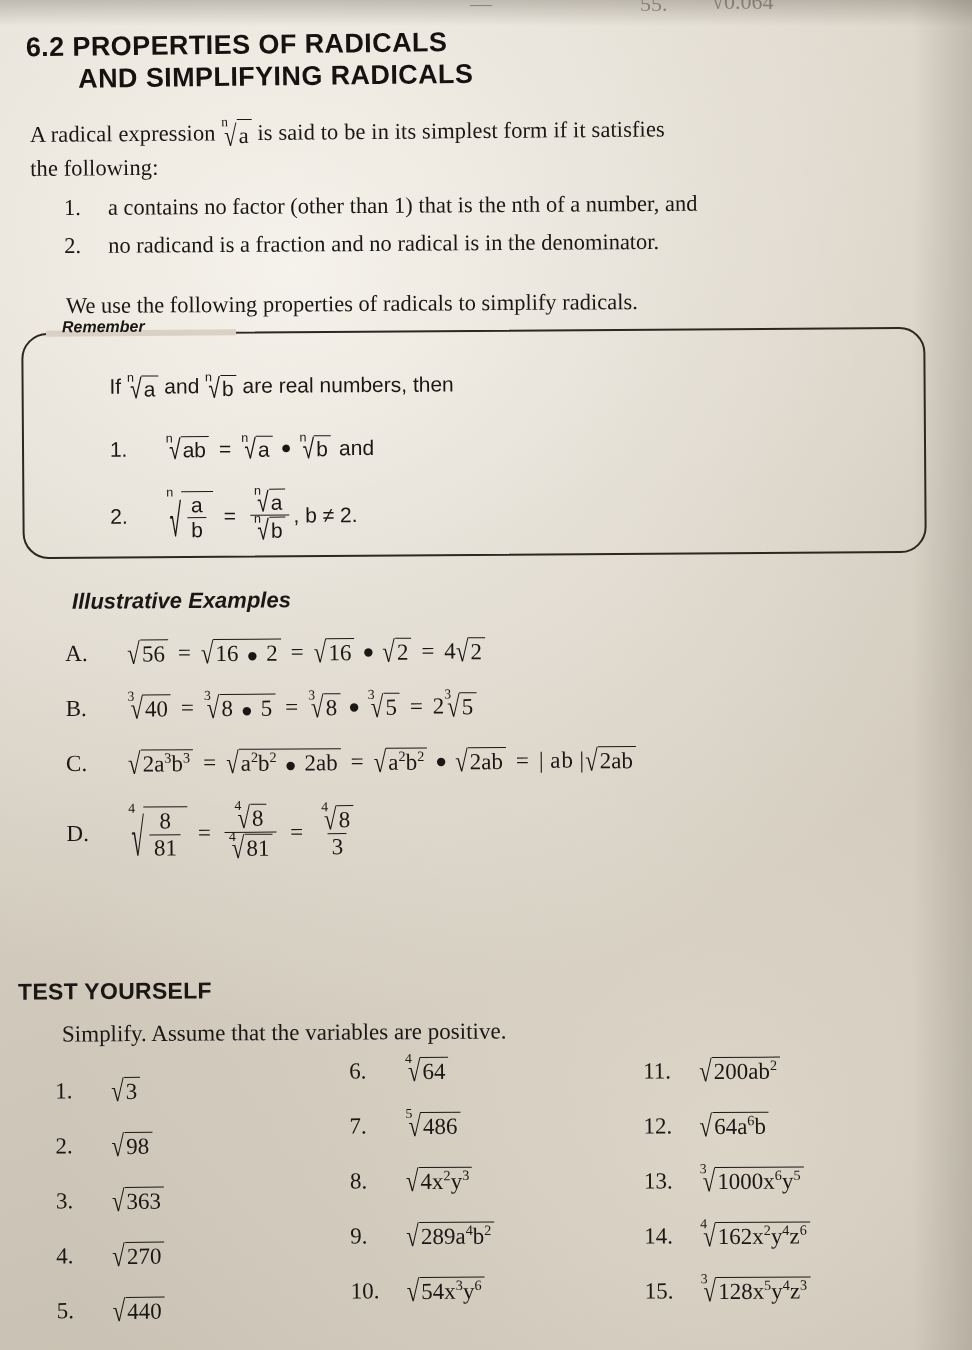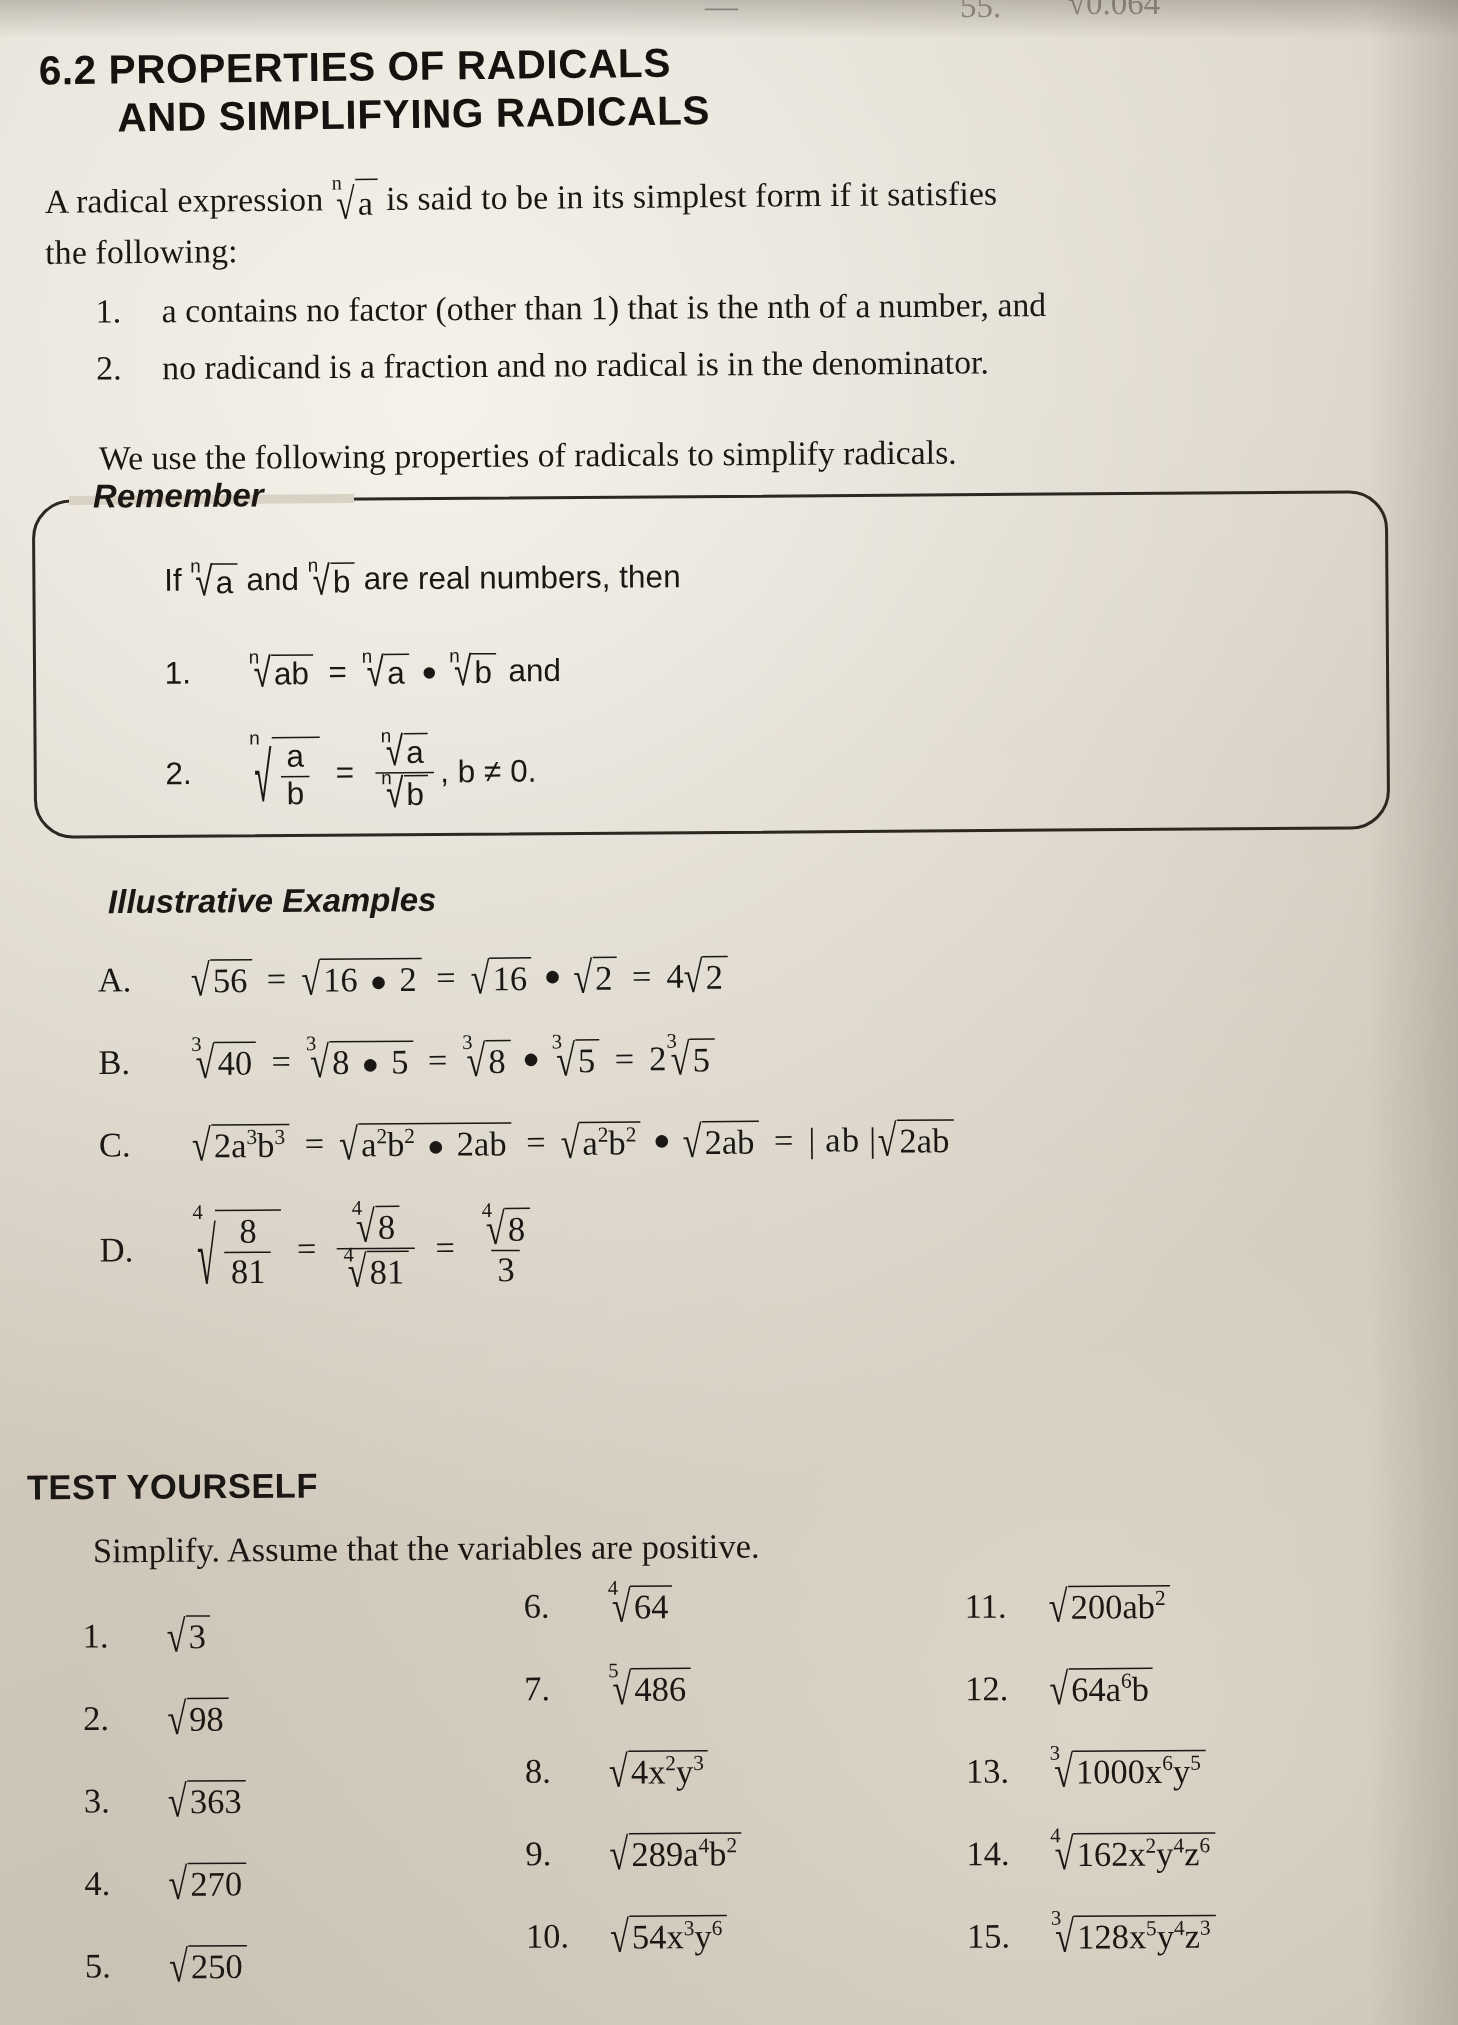--- a/index.html
+++ b/index.html
@@ -77,7 +77,7 @@
     position:absolute;left:52px;top:318px;
     background:transparent;padding:0 10px;
     font-family:"Liberation Sans", sans-serif;
-    font-style:italic;font-weight:bold;font-size:22px;
+    font-style:italic;font-weight:bold;font-size:16px;
     transform:rotate(-0.4deg);
     z-index:3;
   }

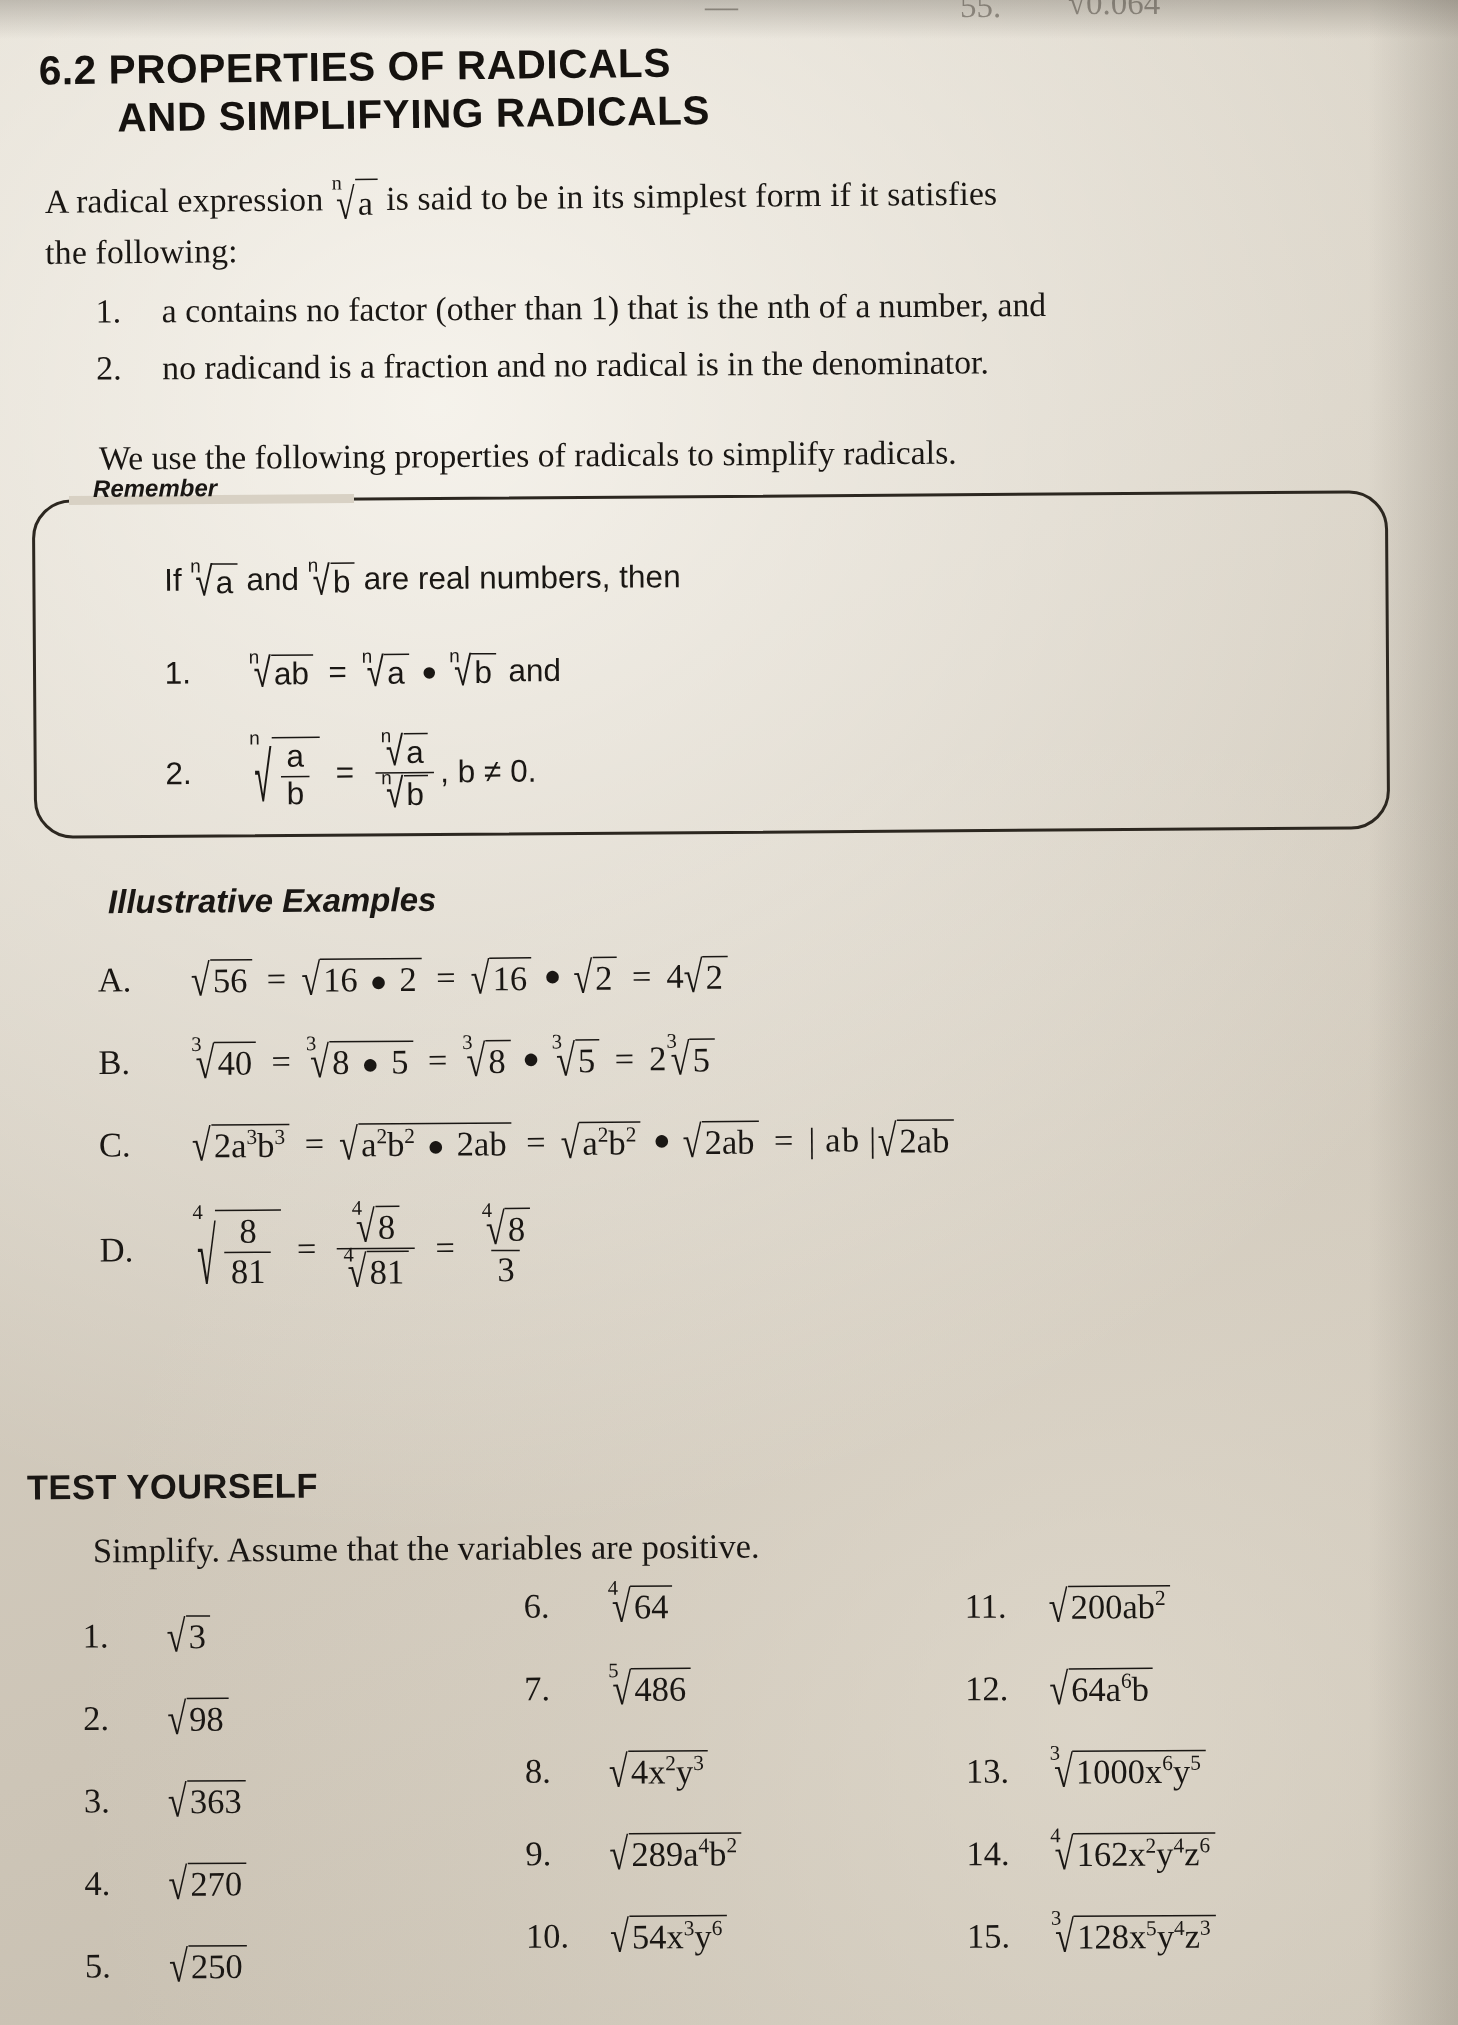--- a/index.html
+++ b/index.html
@@ -250,7 +250,7 @@
               <span class="body">b</span>
             </span></span>
       </span>
-      <span>, b ≠ 0.</span>
+      <span>, b ≠ 2.</span>
     </div>
   </div>
 

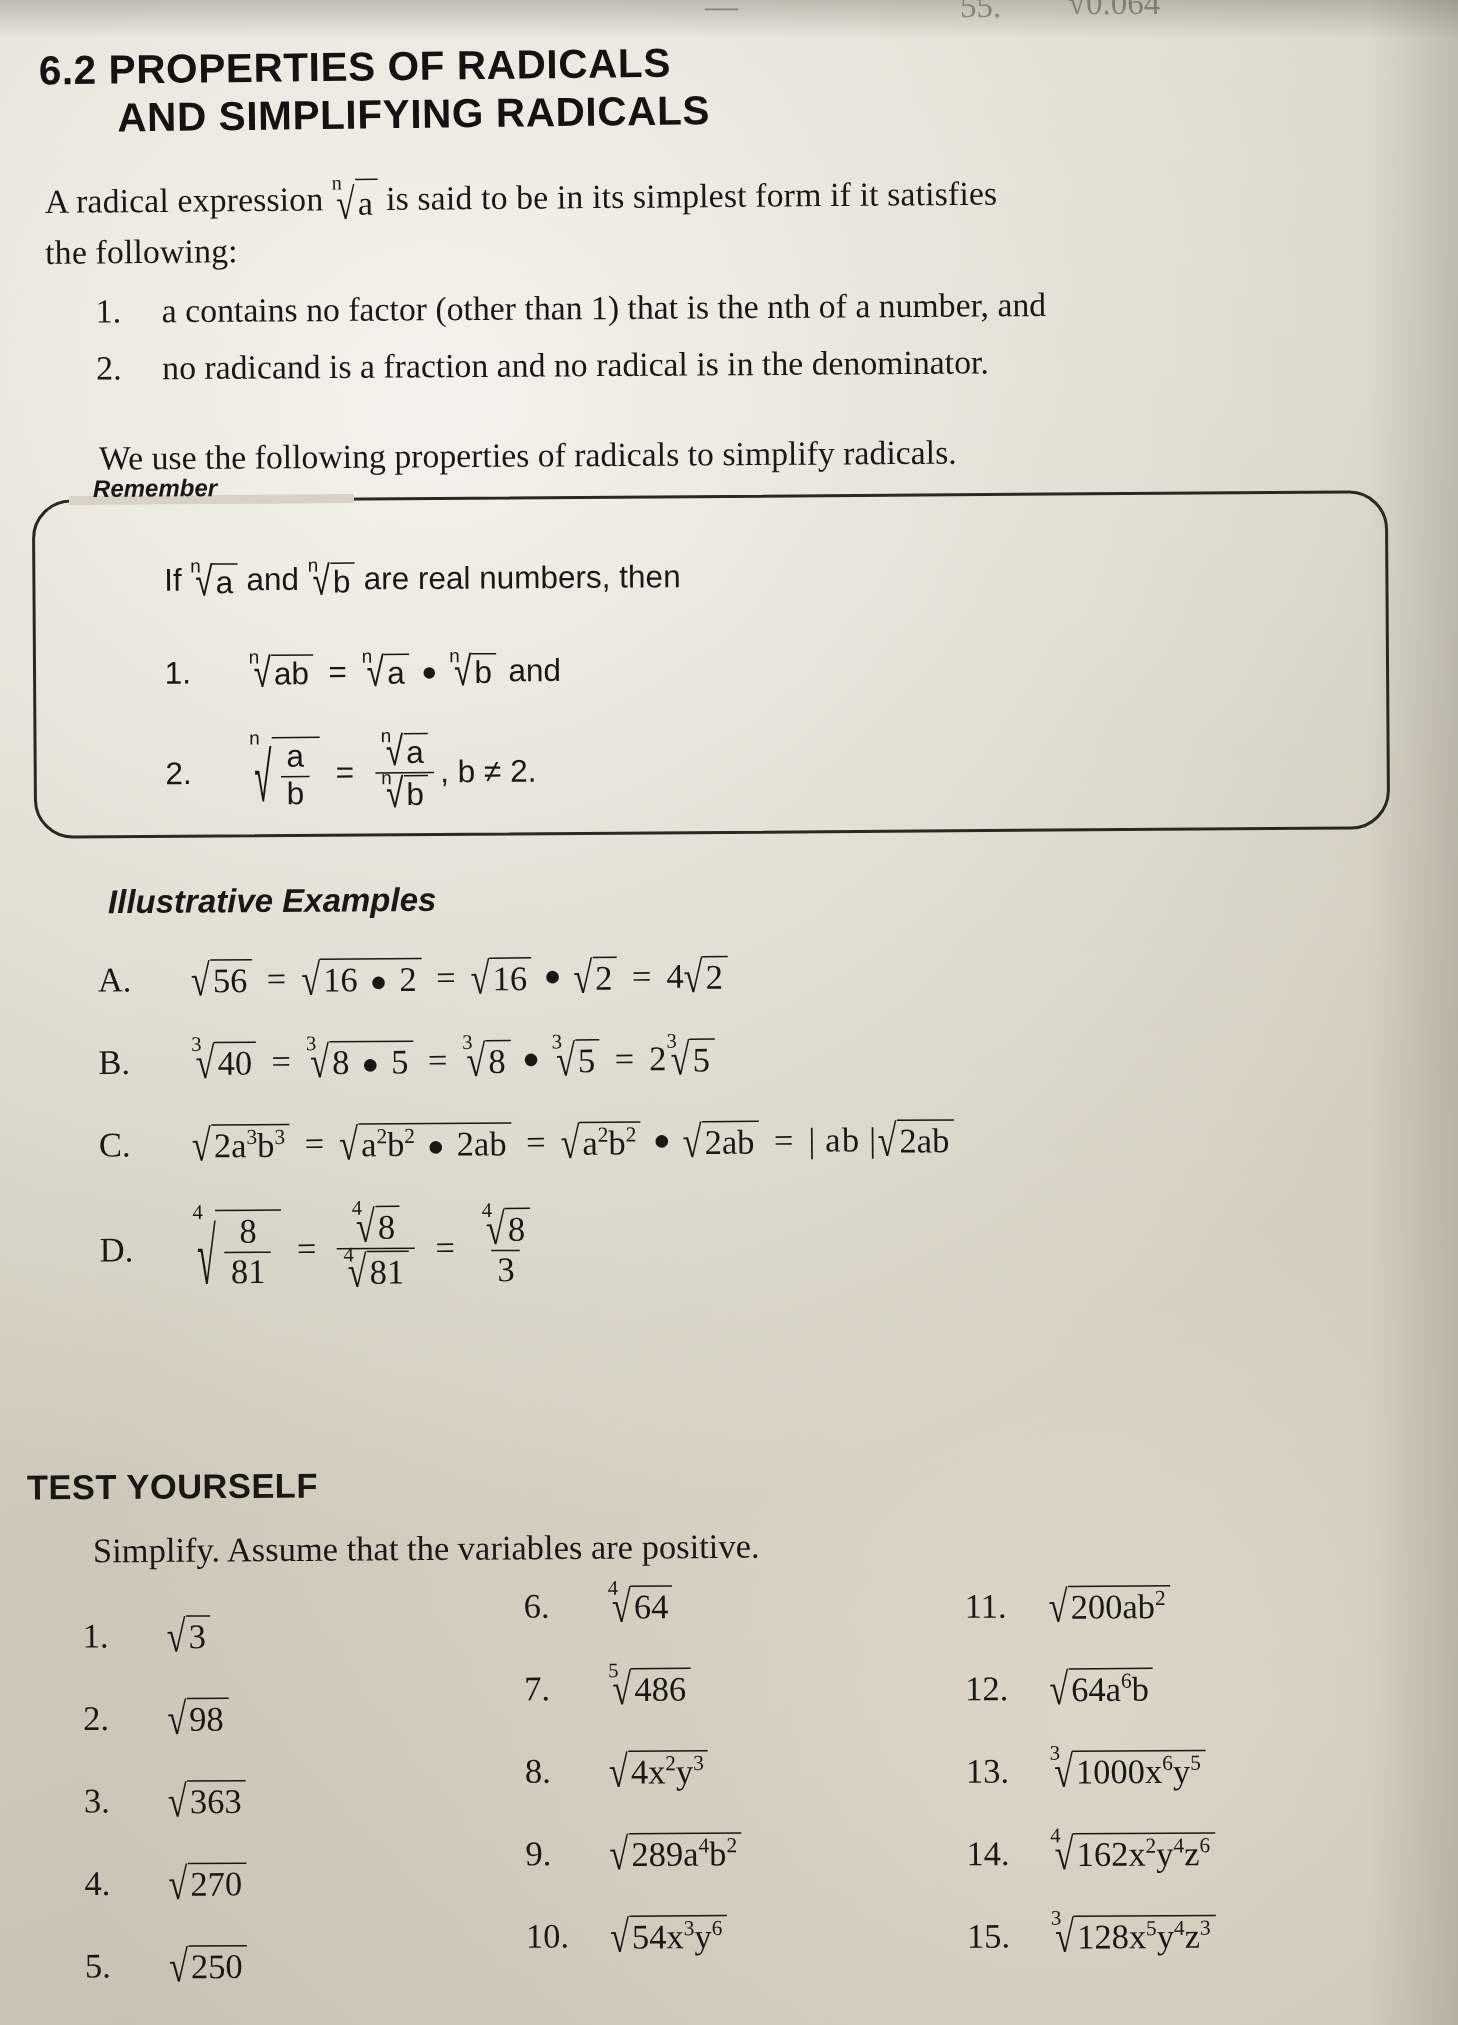--- a/index.html
+++ b/index.html
@@ -421,7 +421,7 @@
       <span class="qn">5.</span>
       <span class="radx">
           <span class="vee">√</span>
-          <span class="body">250</span>
+          <span class="body">440</span>
         </span>
     </div>
   </div>

